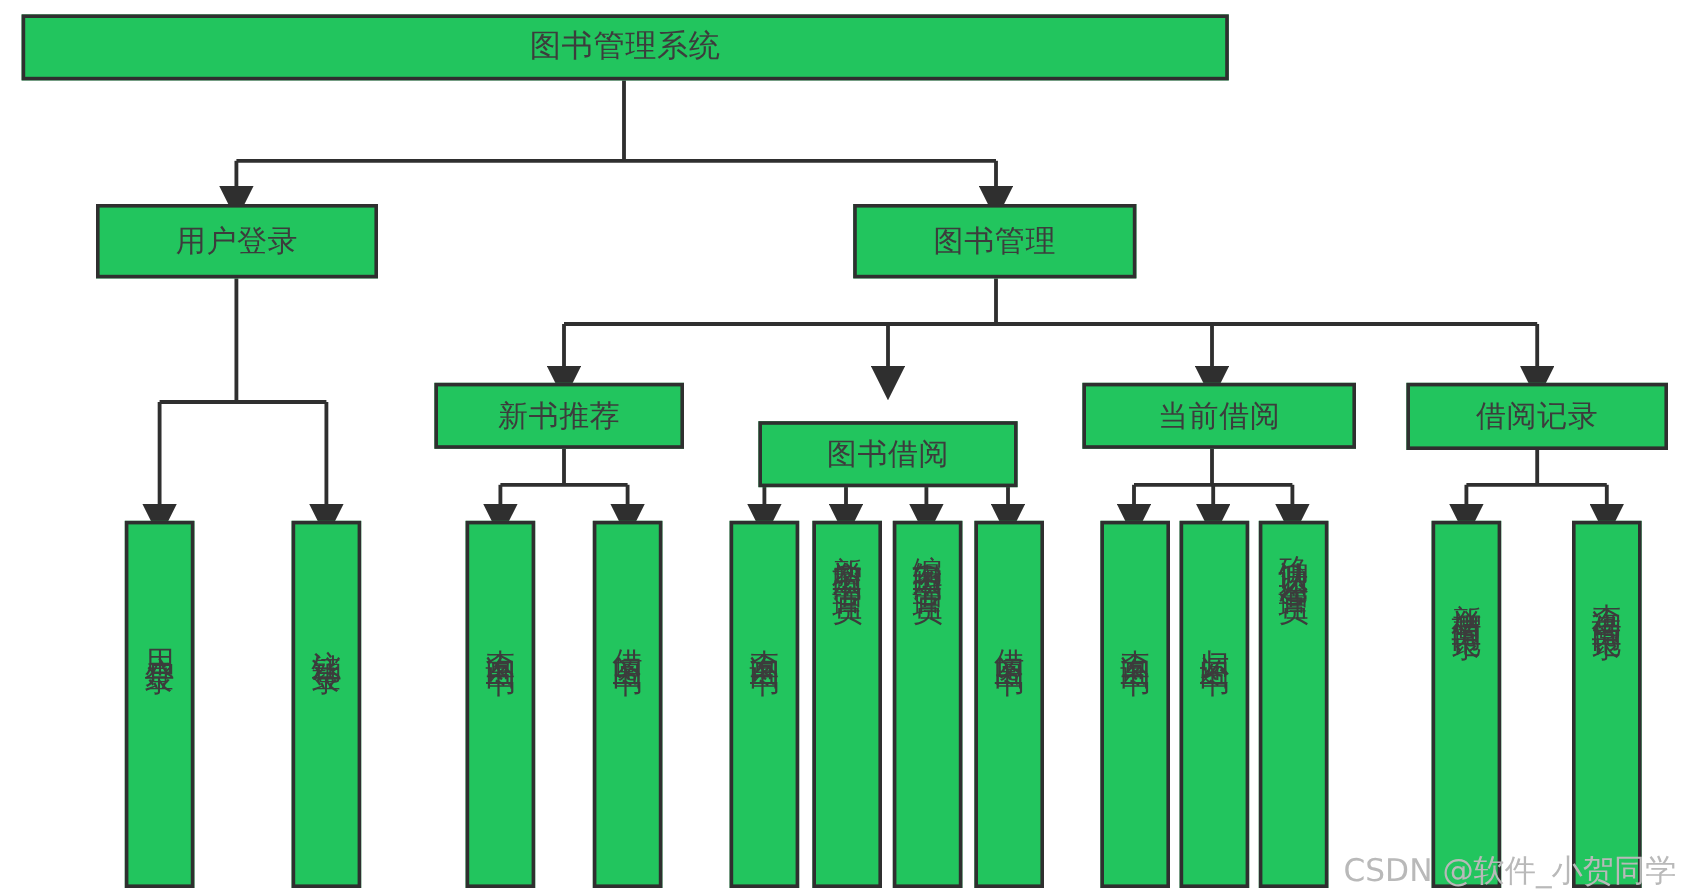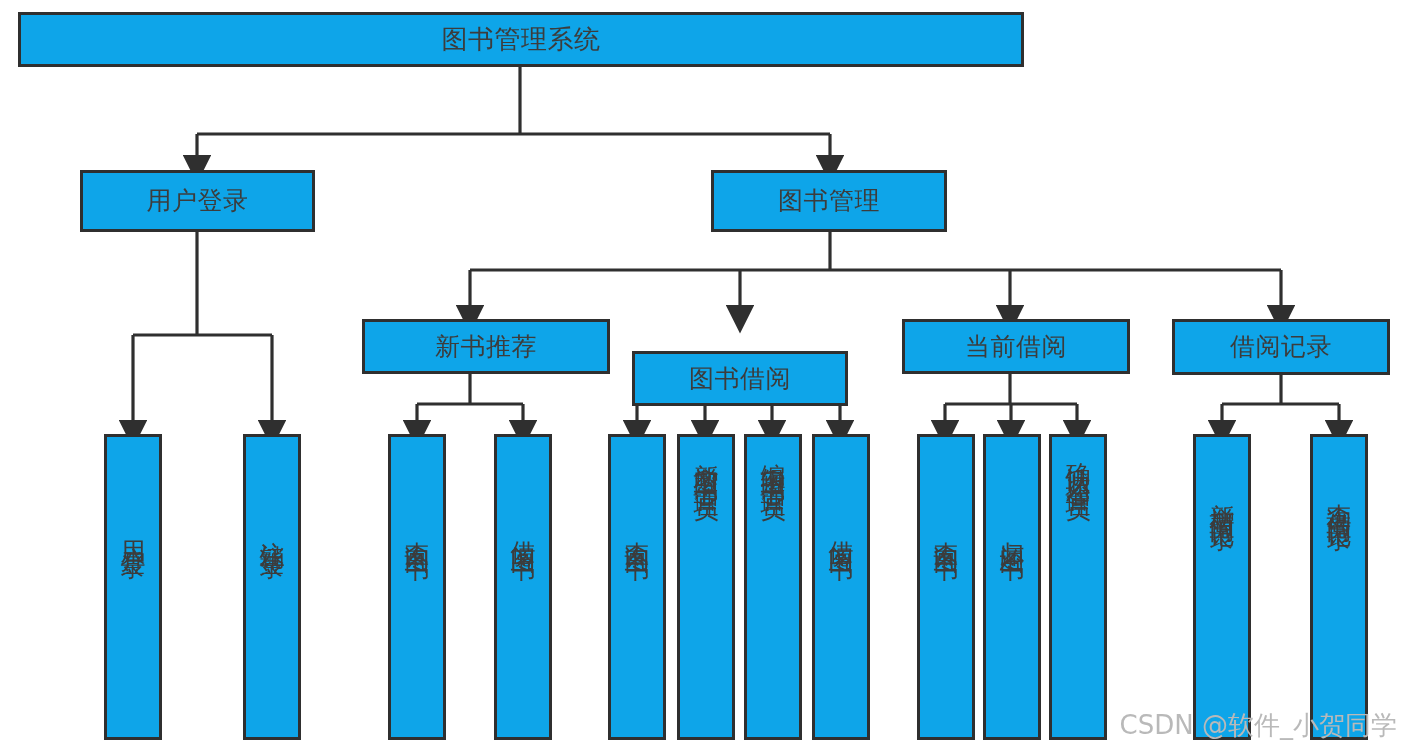--- a/index.html
+++ b/index.html
@@ -29,7 +29,7 @@
   .node {
     position: absolute;
     box-sizing: border-box;
-    background: #0ea5e9;
+    background: #22c55e;
     border: 3px solid #2f2f2f;
     display: flex;
     align-items: center;

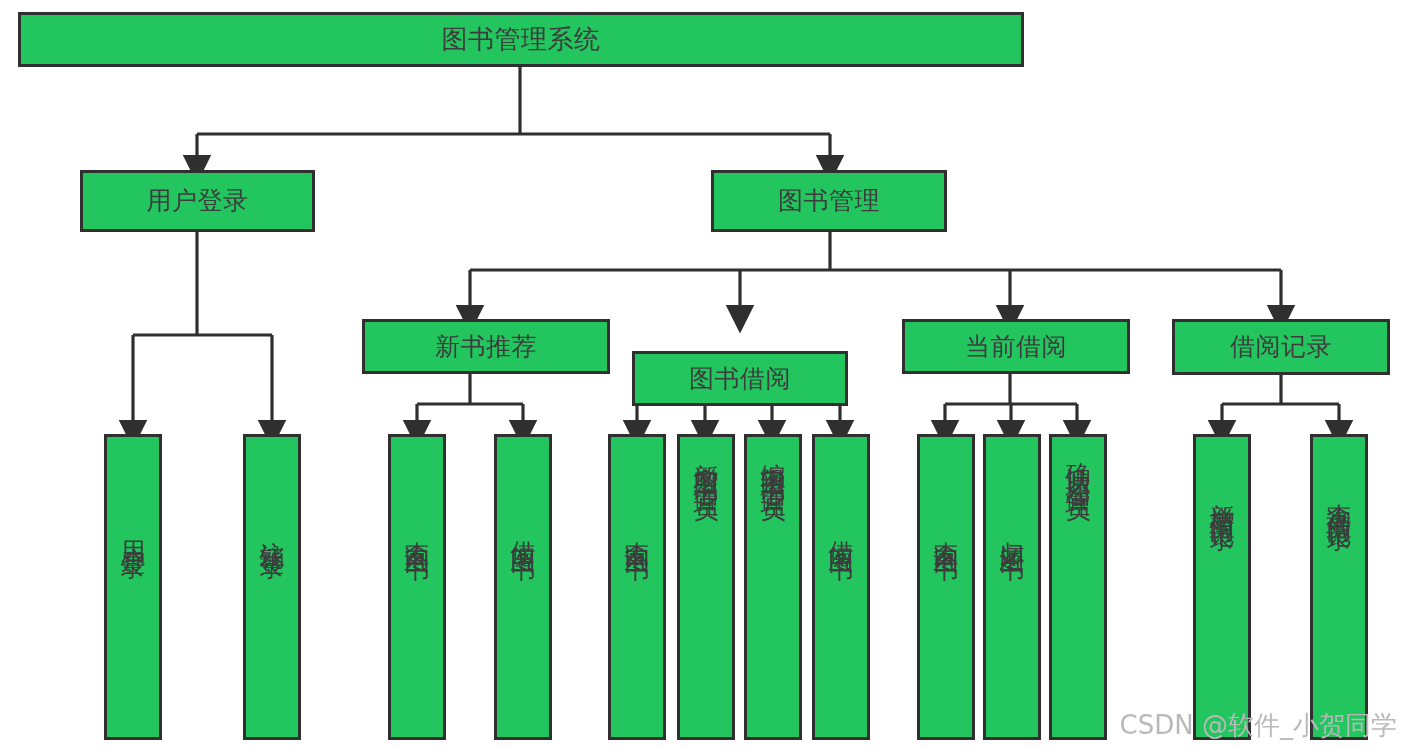--- a/index.html
+++ b/index.html
@@ -150,7 +150,7 @@
     <span class="node-label">图书管理</span>
   </div>
 
-  <div class="node h" style="left:362px; top:319px; width:248px; height:55px;">
+  <div class="node h" style="left:362px; top:319px; width:208px; height:55px;">
     <span class="node-label">新书推荐</span>
   </div>
   <div class="node h" style="left:632px; top:319px; width:216px; height:55px;margin-top:32px;">

